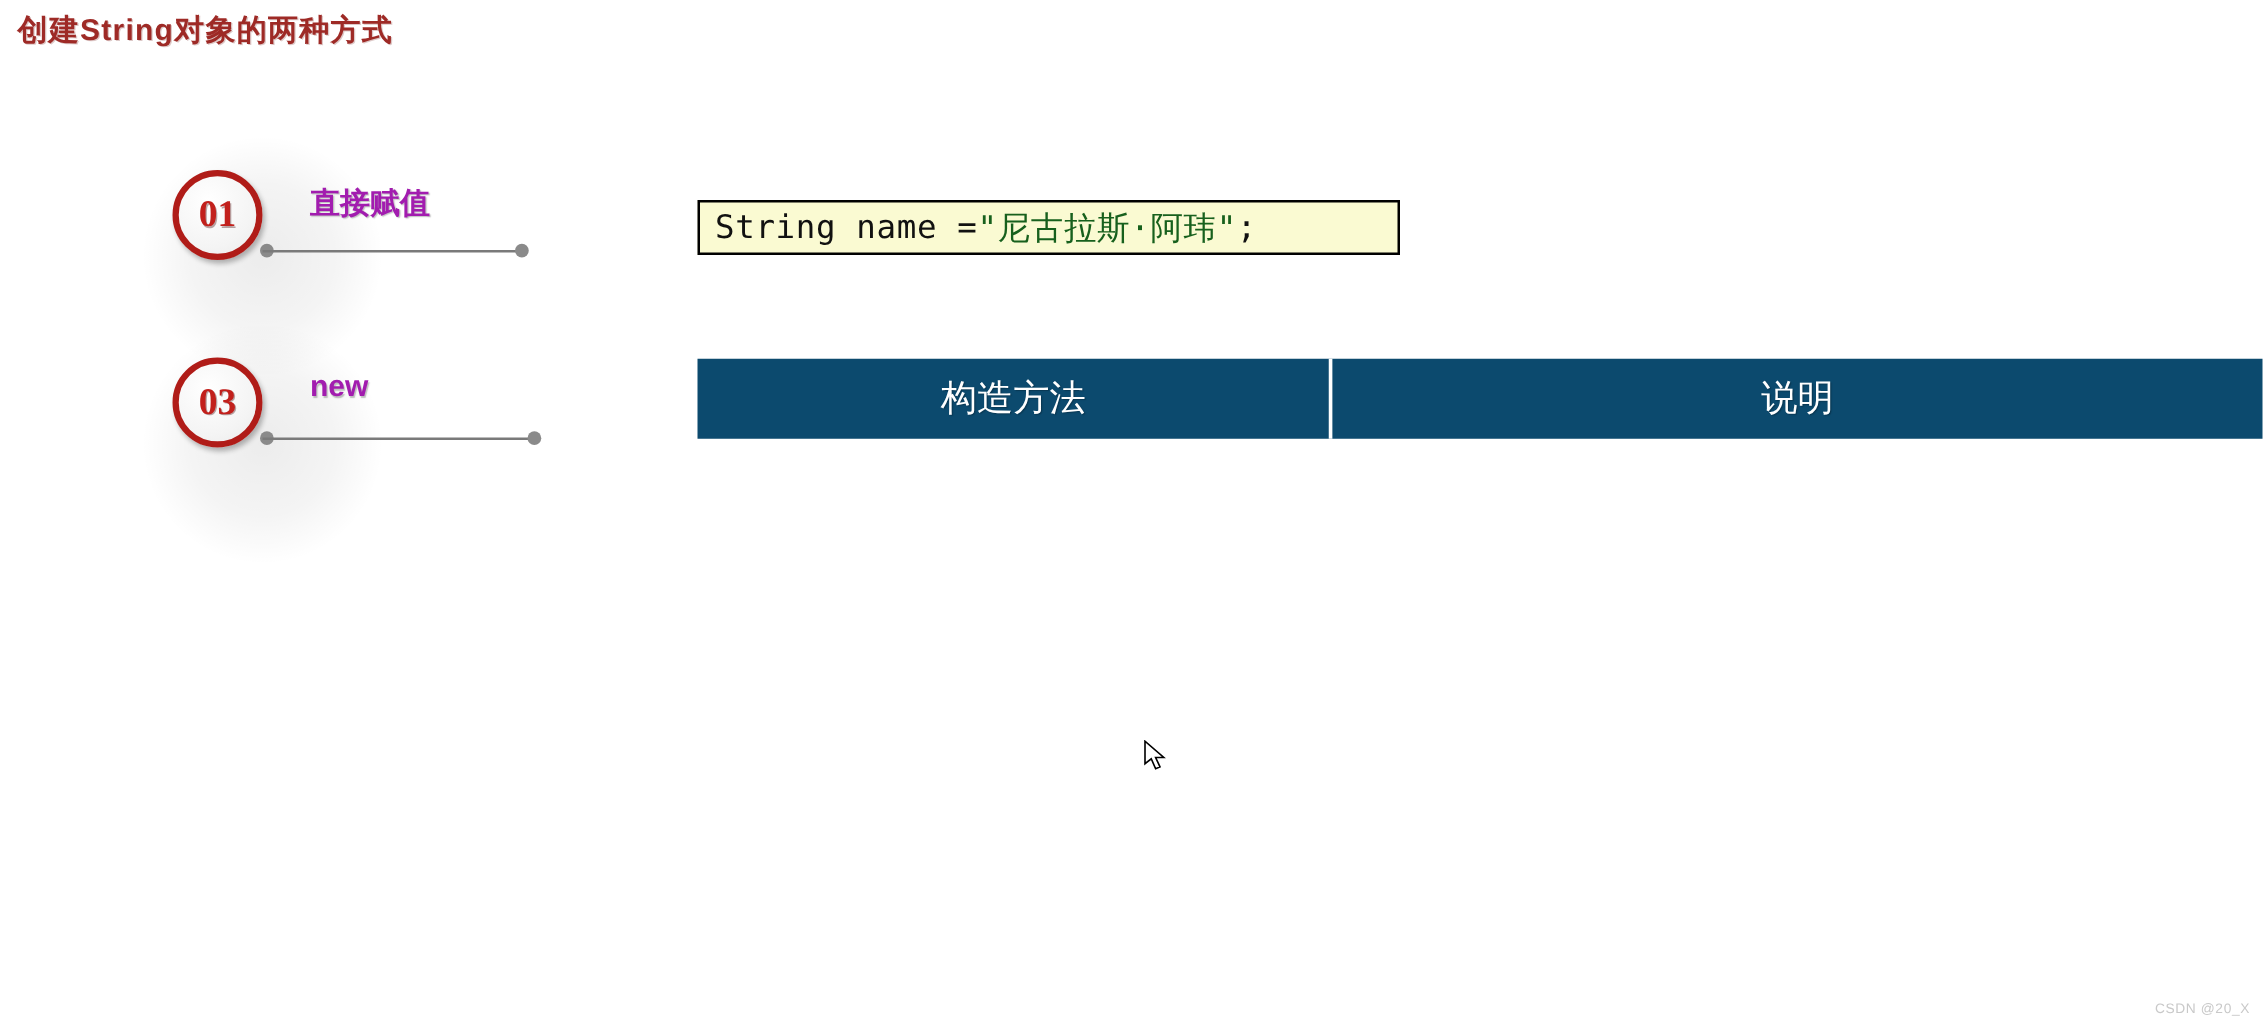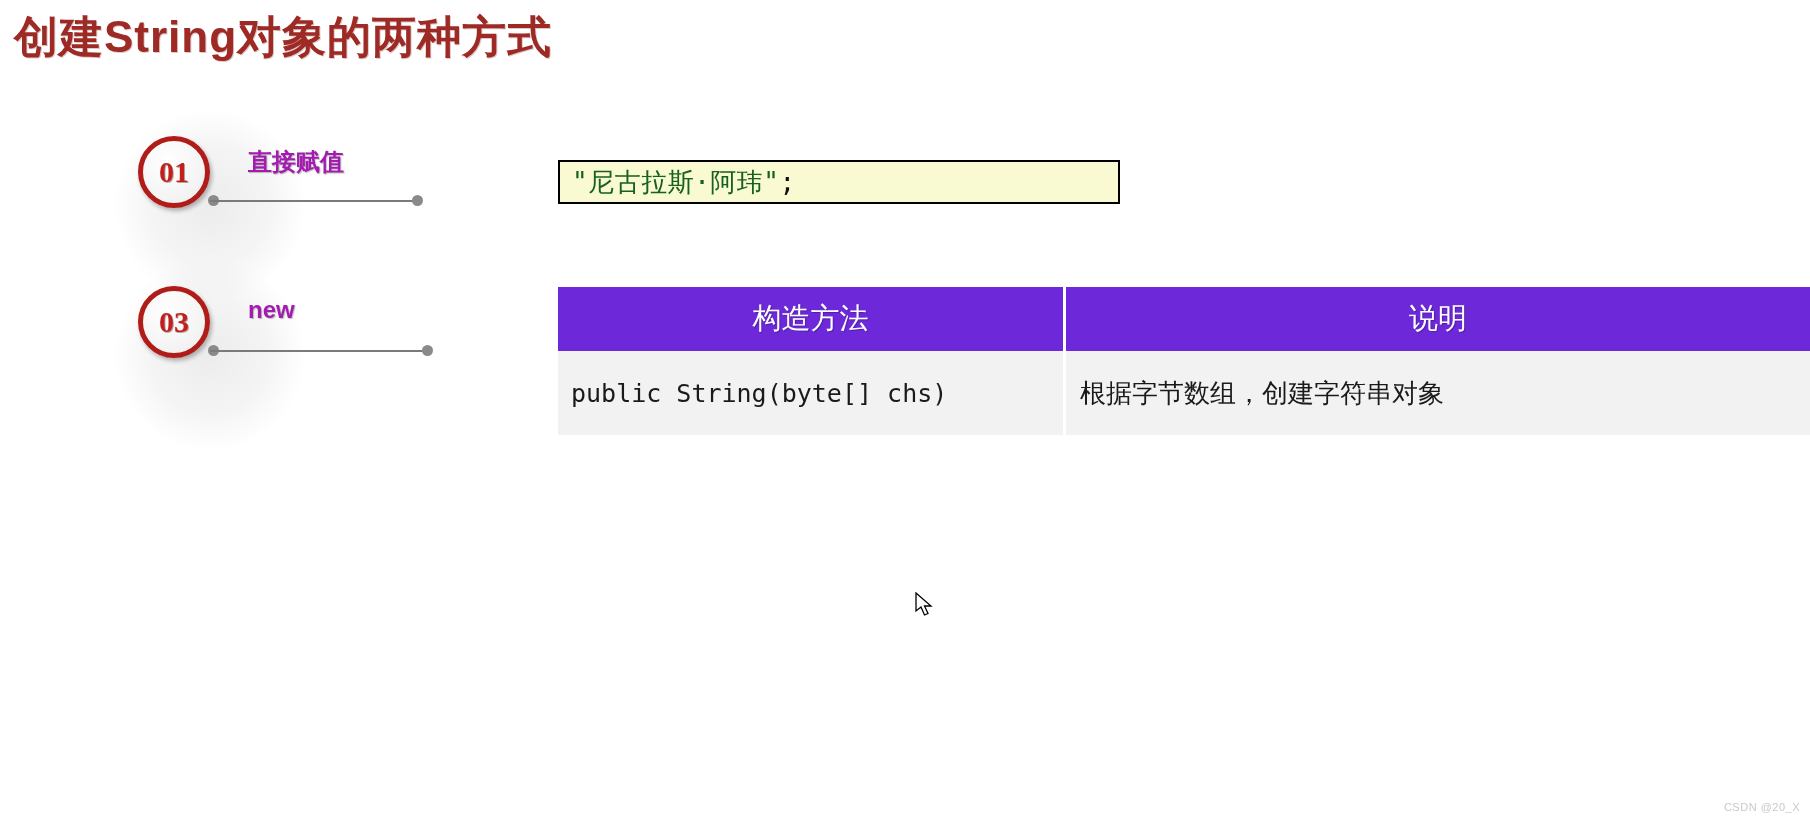--- a/index.html
+++ b/index.html
@@ -20,7 +20,7 @@
     position: absolute;
     left: 14px;
     top: 8px;
-    font-size: 44px;
+    font-size: 24px;
     font-weight: bold;
     color: #9e2a26;
     letter-spacing: 1px;

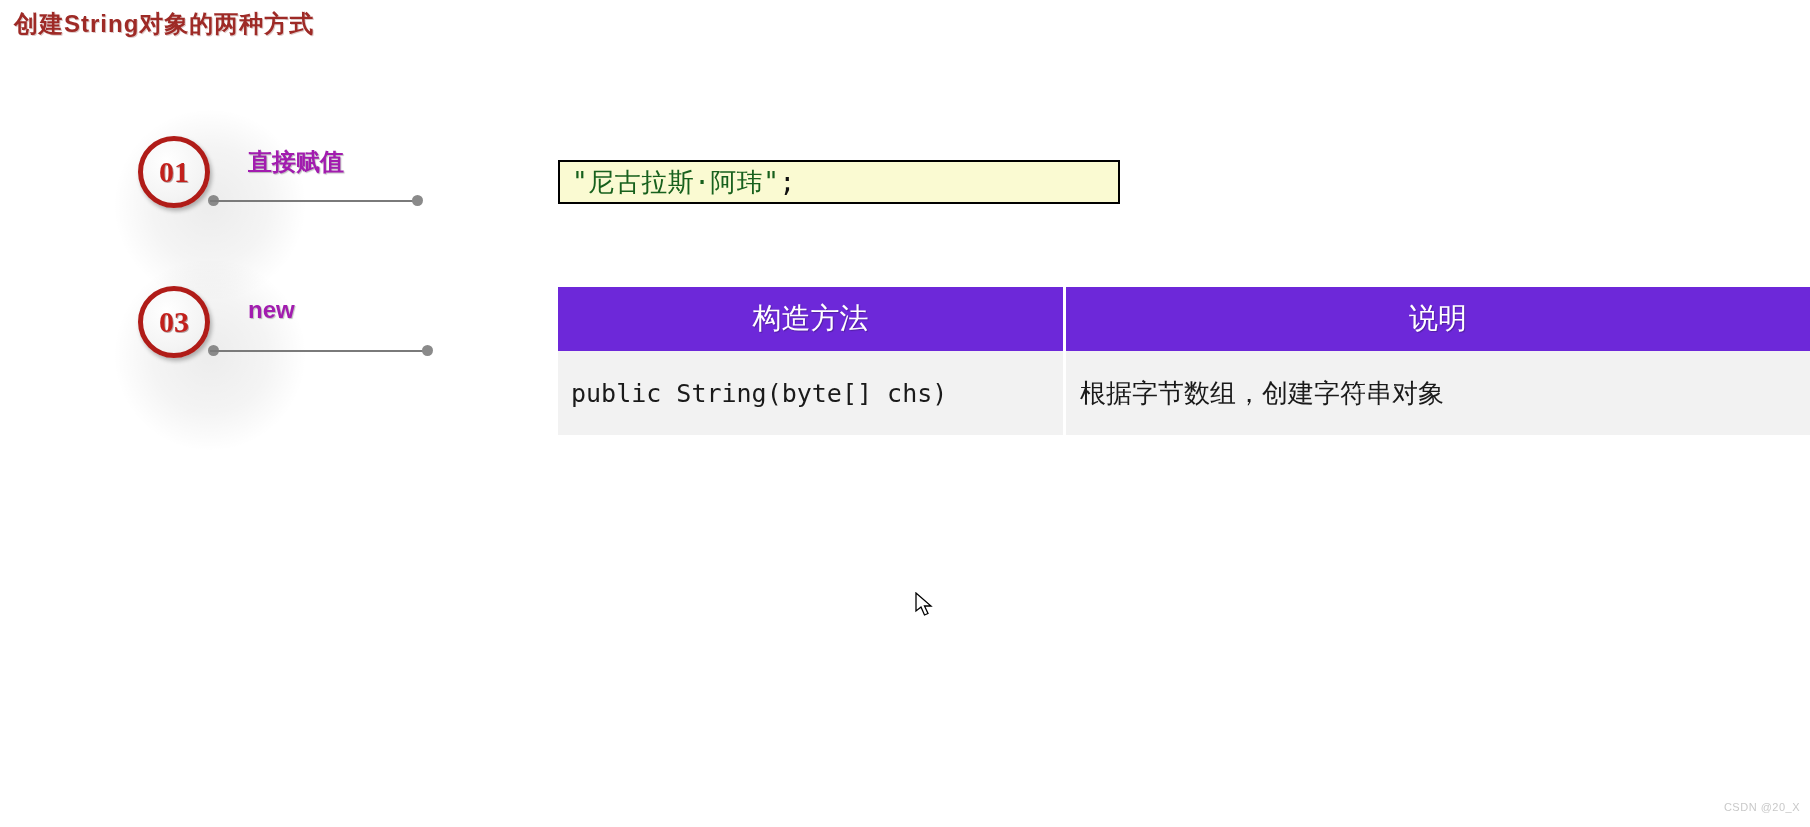--- a/index.html
+++ b/index.html
@@ -239,6 +239,7 @@
 </div>
 
 <div id="code-box">
+  <span class="code-plain">String name = </span>
     <span class="code-string">"尼古拉斯·阿玮"</span>
     <span class="code-plain">;</span>
 </div>

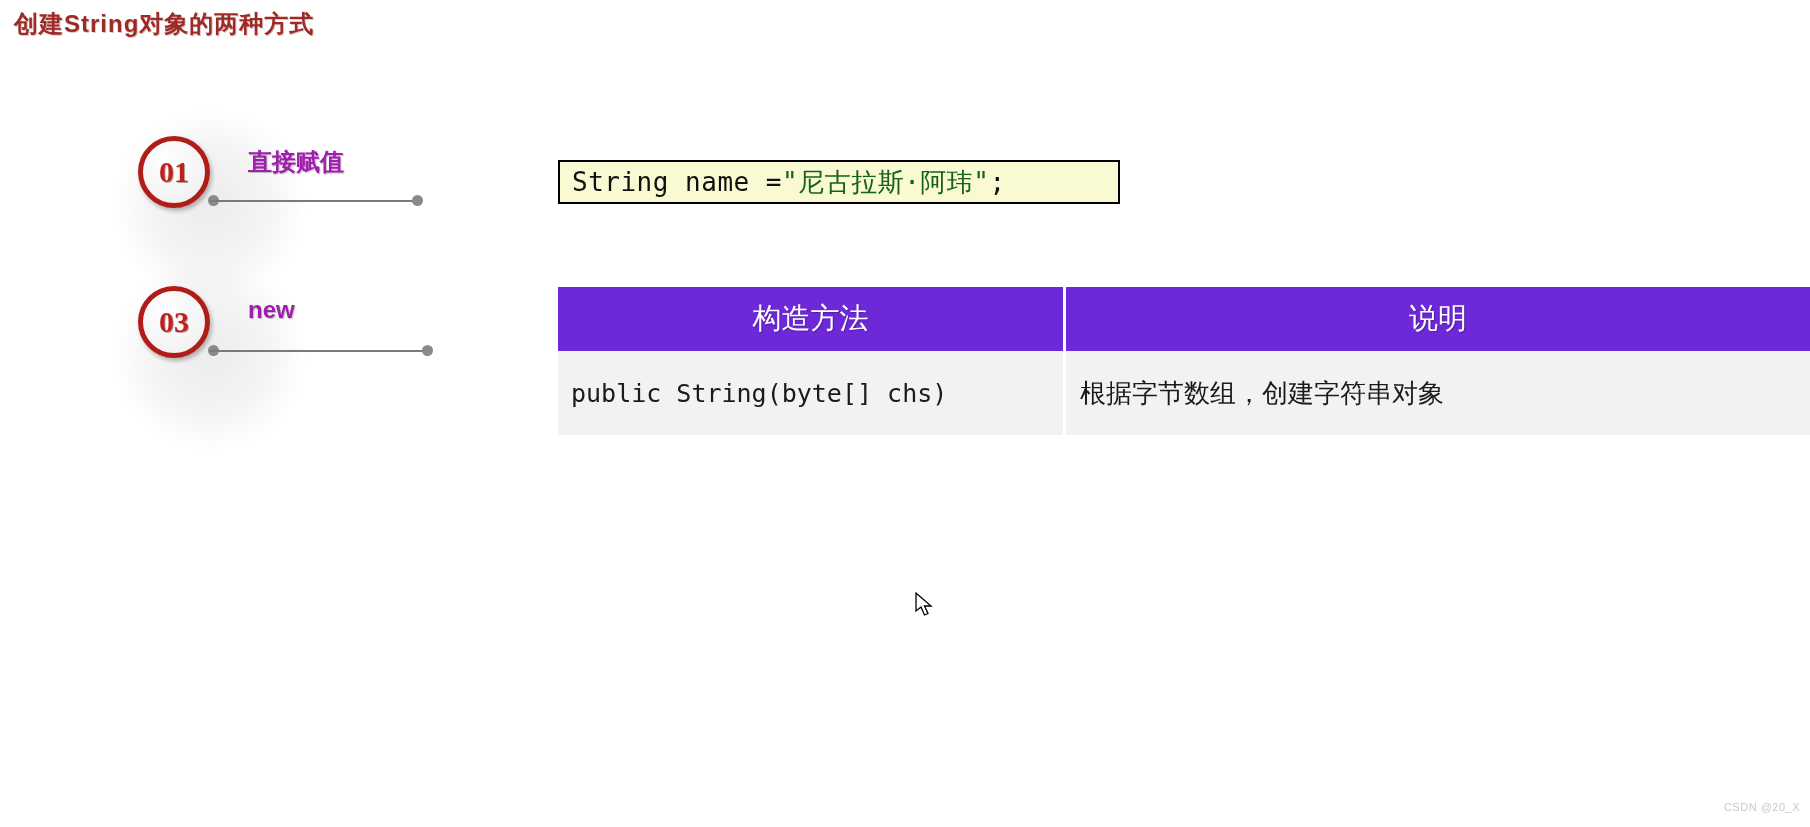--- a/index.html
+++ b/index.html
@@ -136,7 +136,7 @@
     table-layout: fixed;
   }
   #ctor-table th {
-    background: #6d28d9;
+    background: #0c4a6e;
     color: #ffffff;
     font-size: 29px;
     font-weight: normal;

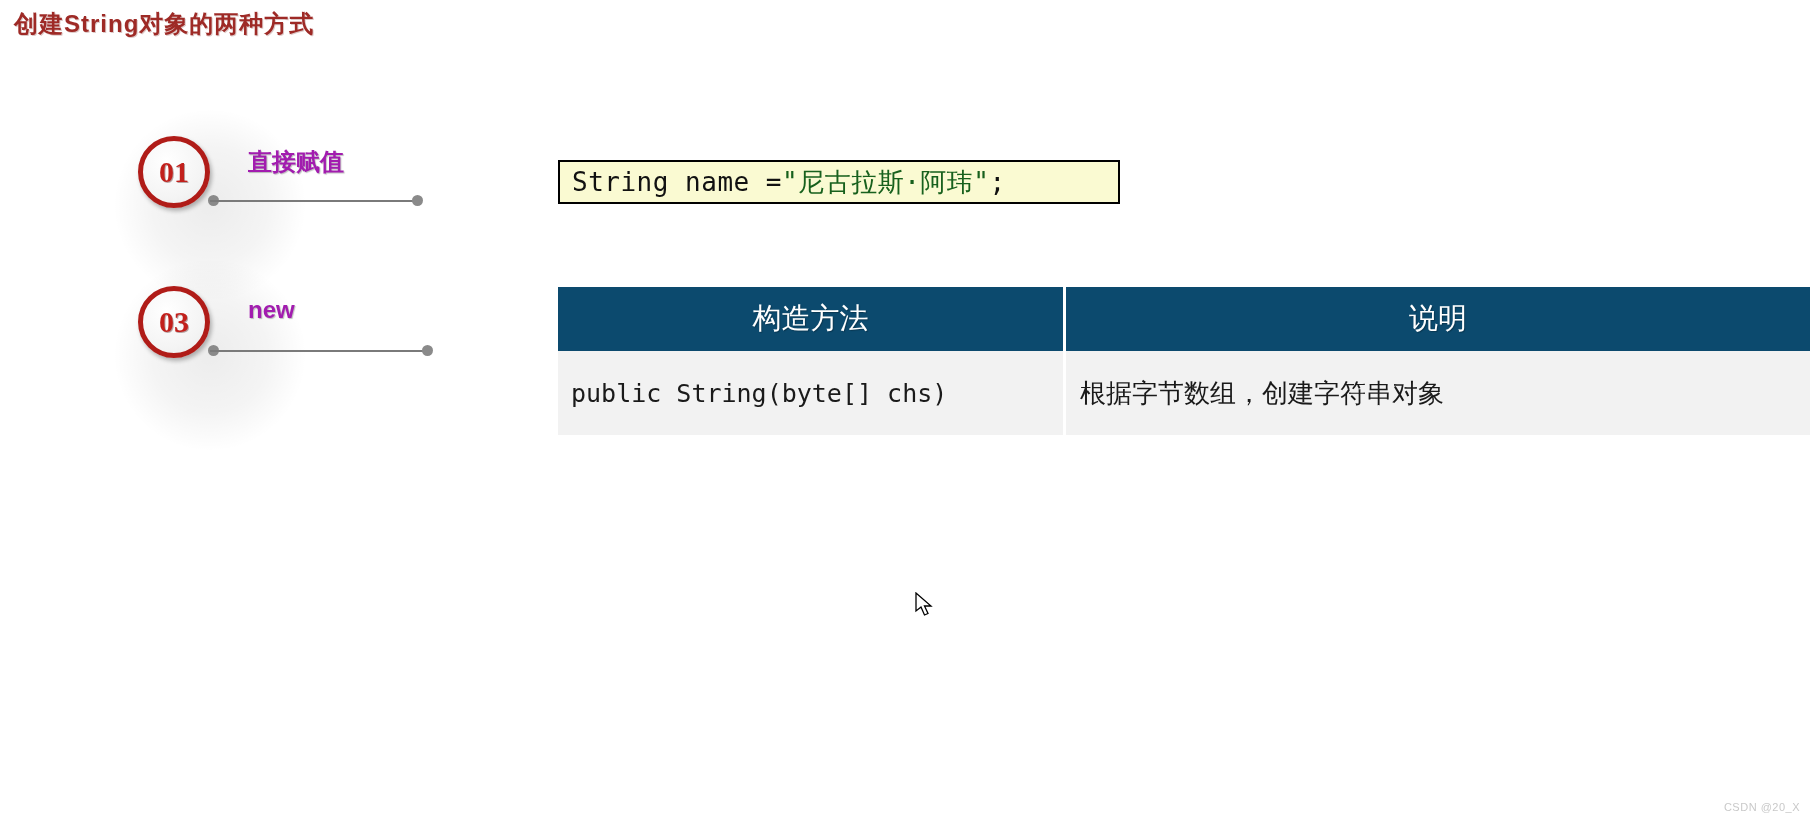--- a/index.html
+++ b/index.html
@@ -258,10 +258,6 @@
     </tr>
   </thead>
   <tbody>
-    <tr class="row-light">
-      <td class="cell-method">public String(byte[] chs)</td>
-      <td class="cell-desc">根据字节数组，创建字符串对象</td>
-    </tr>
   </tbody>
 </table>
 

